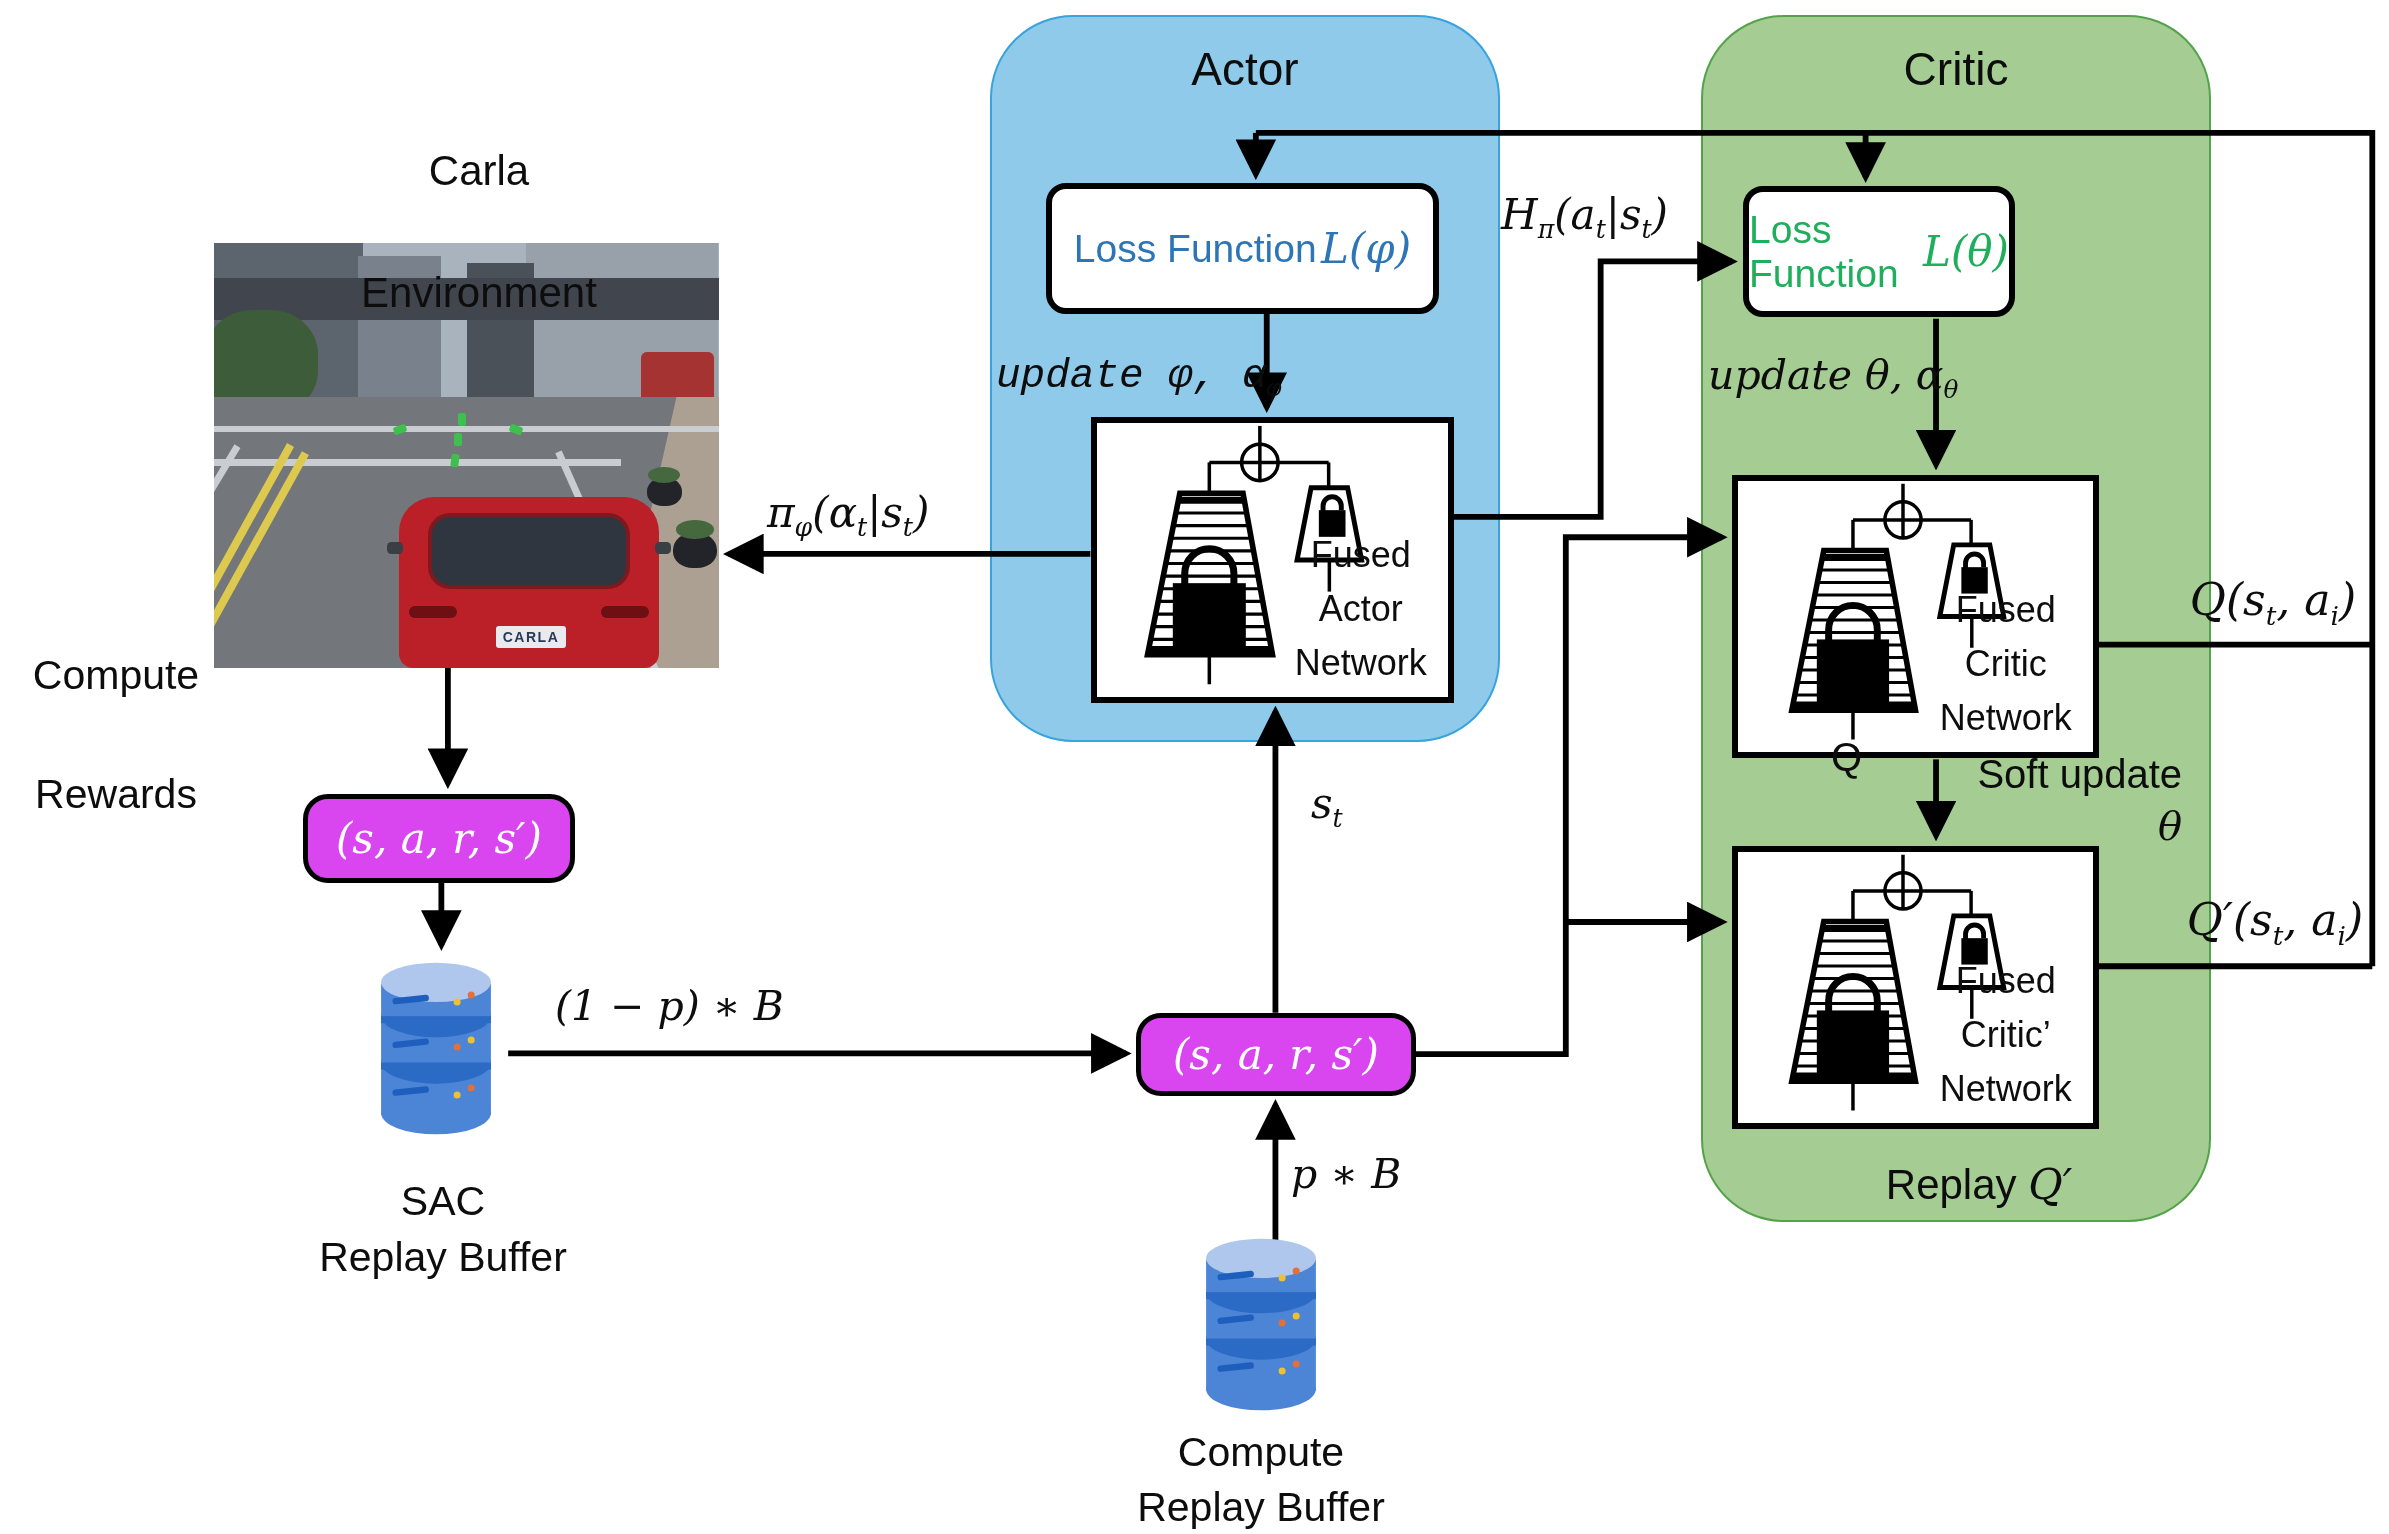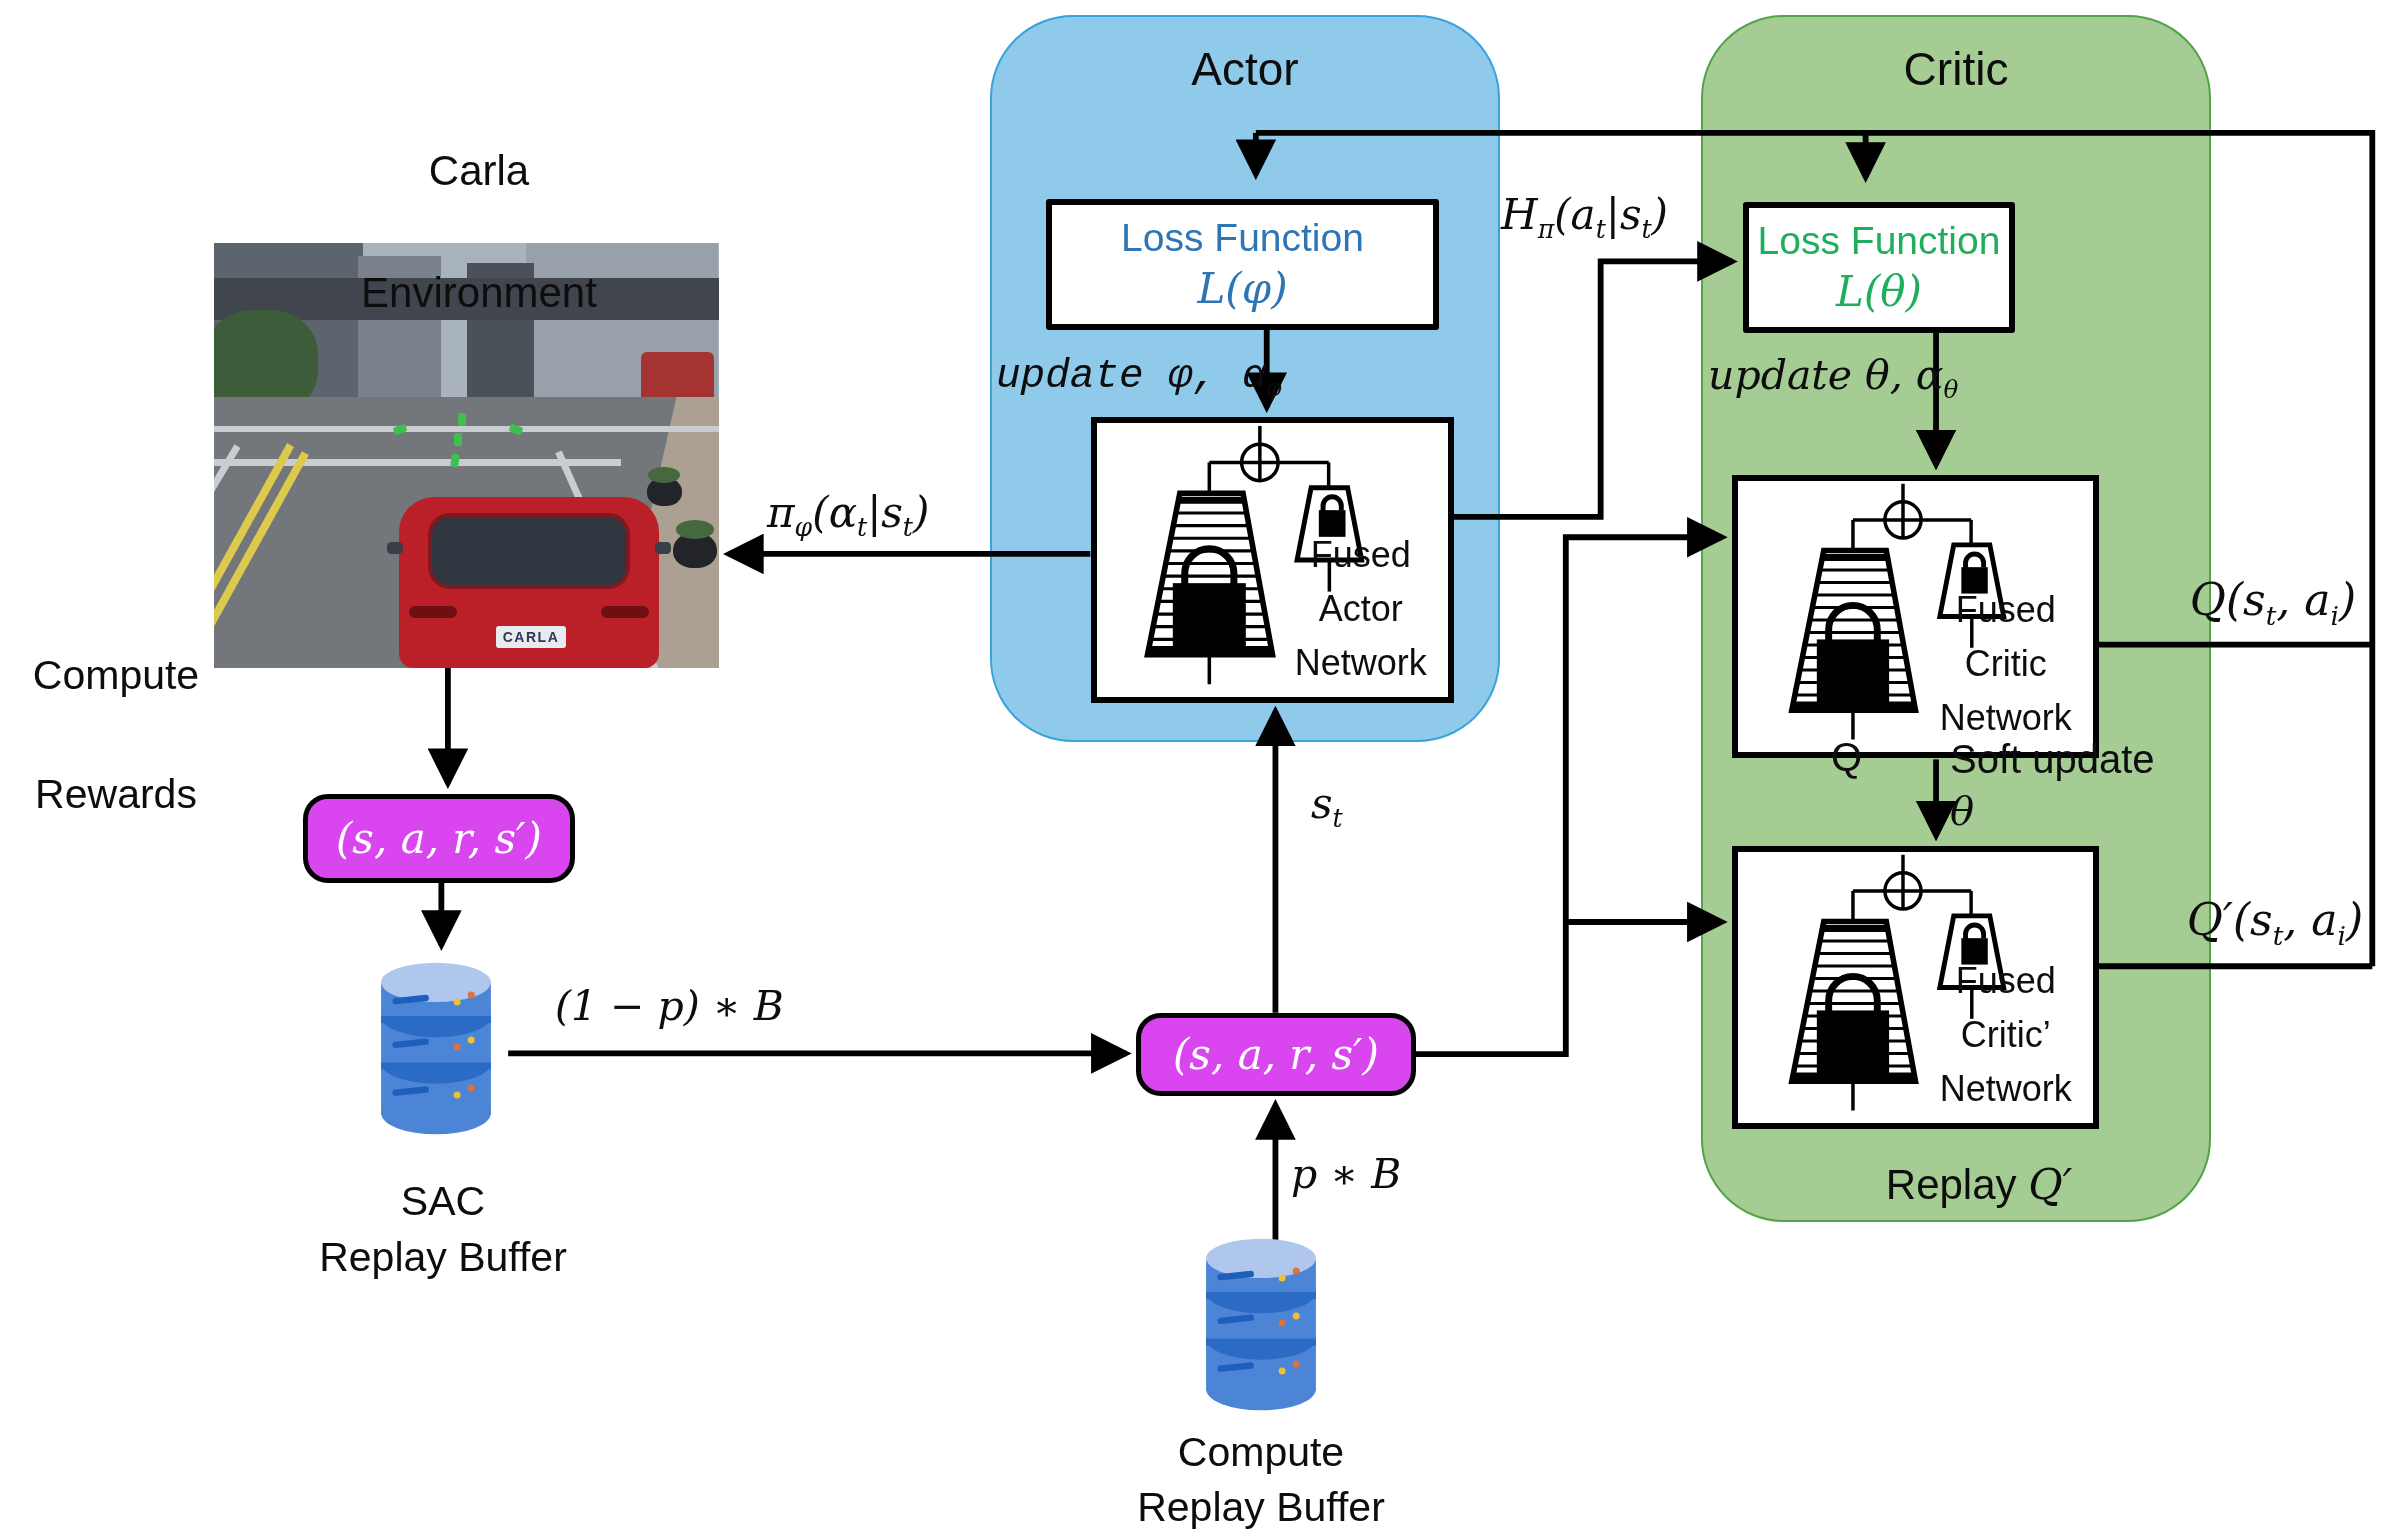--- a/index.html
+++ b/index.html
@@ -20,8 +20,8 @@
   .panel-title { font-size: 46px; }
   .two-line { line-height: 1.45; white-space: pre-line; }
 
-  .loss-box { position: absolute; z-index: 5; background: #fff; border: 6.5px solid #000; border-radius: 3px;
-              display: flex; flex-direction: column; align-items: center; justify-content: center; gap: 4.4px; margin-top: 16px; }
+  .loss-box { position: absolute; z-index: 5; background: #fff; border: 6.5px solid #000; border-radius: 20px;
+              display: flex; flex-direction: row; align-items: center; justify-content: center; gap: 4.4px; }
   .loss-title { font-size: 39px; }
   .loss-arg { font-size: 42px; }
   .loss-actor .loss-title, .loss-actor .loss-arg { color: #2E75B6; }

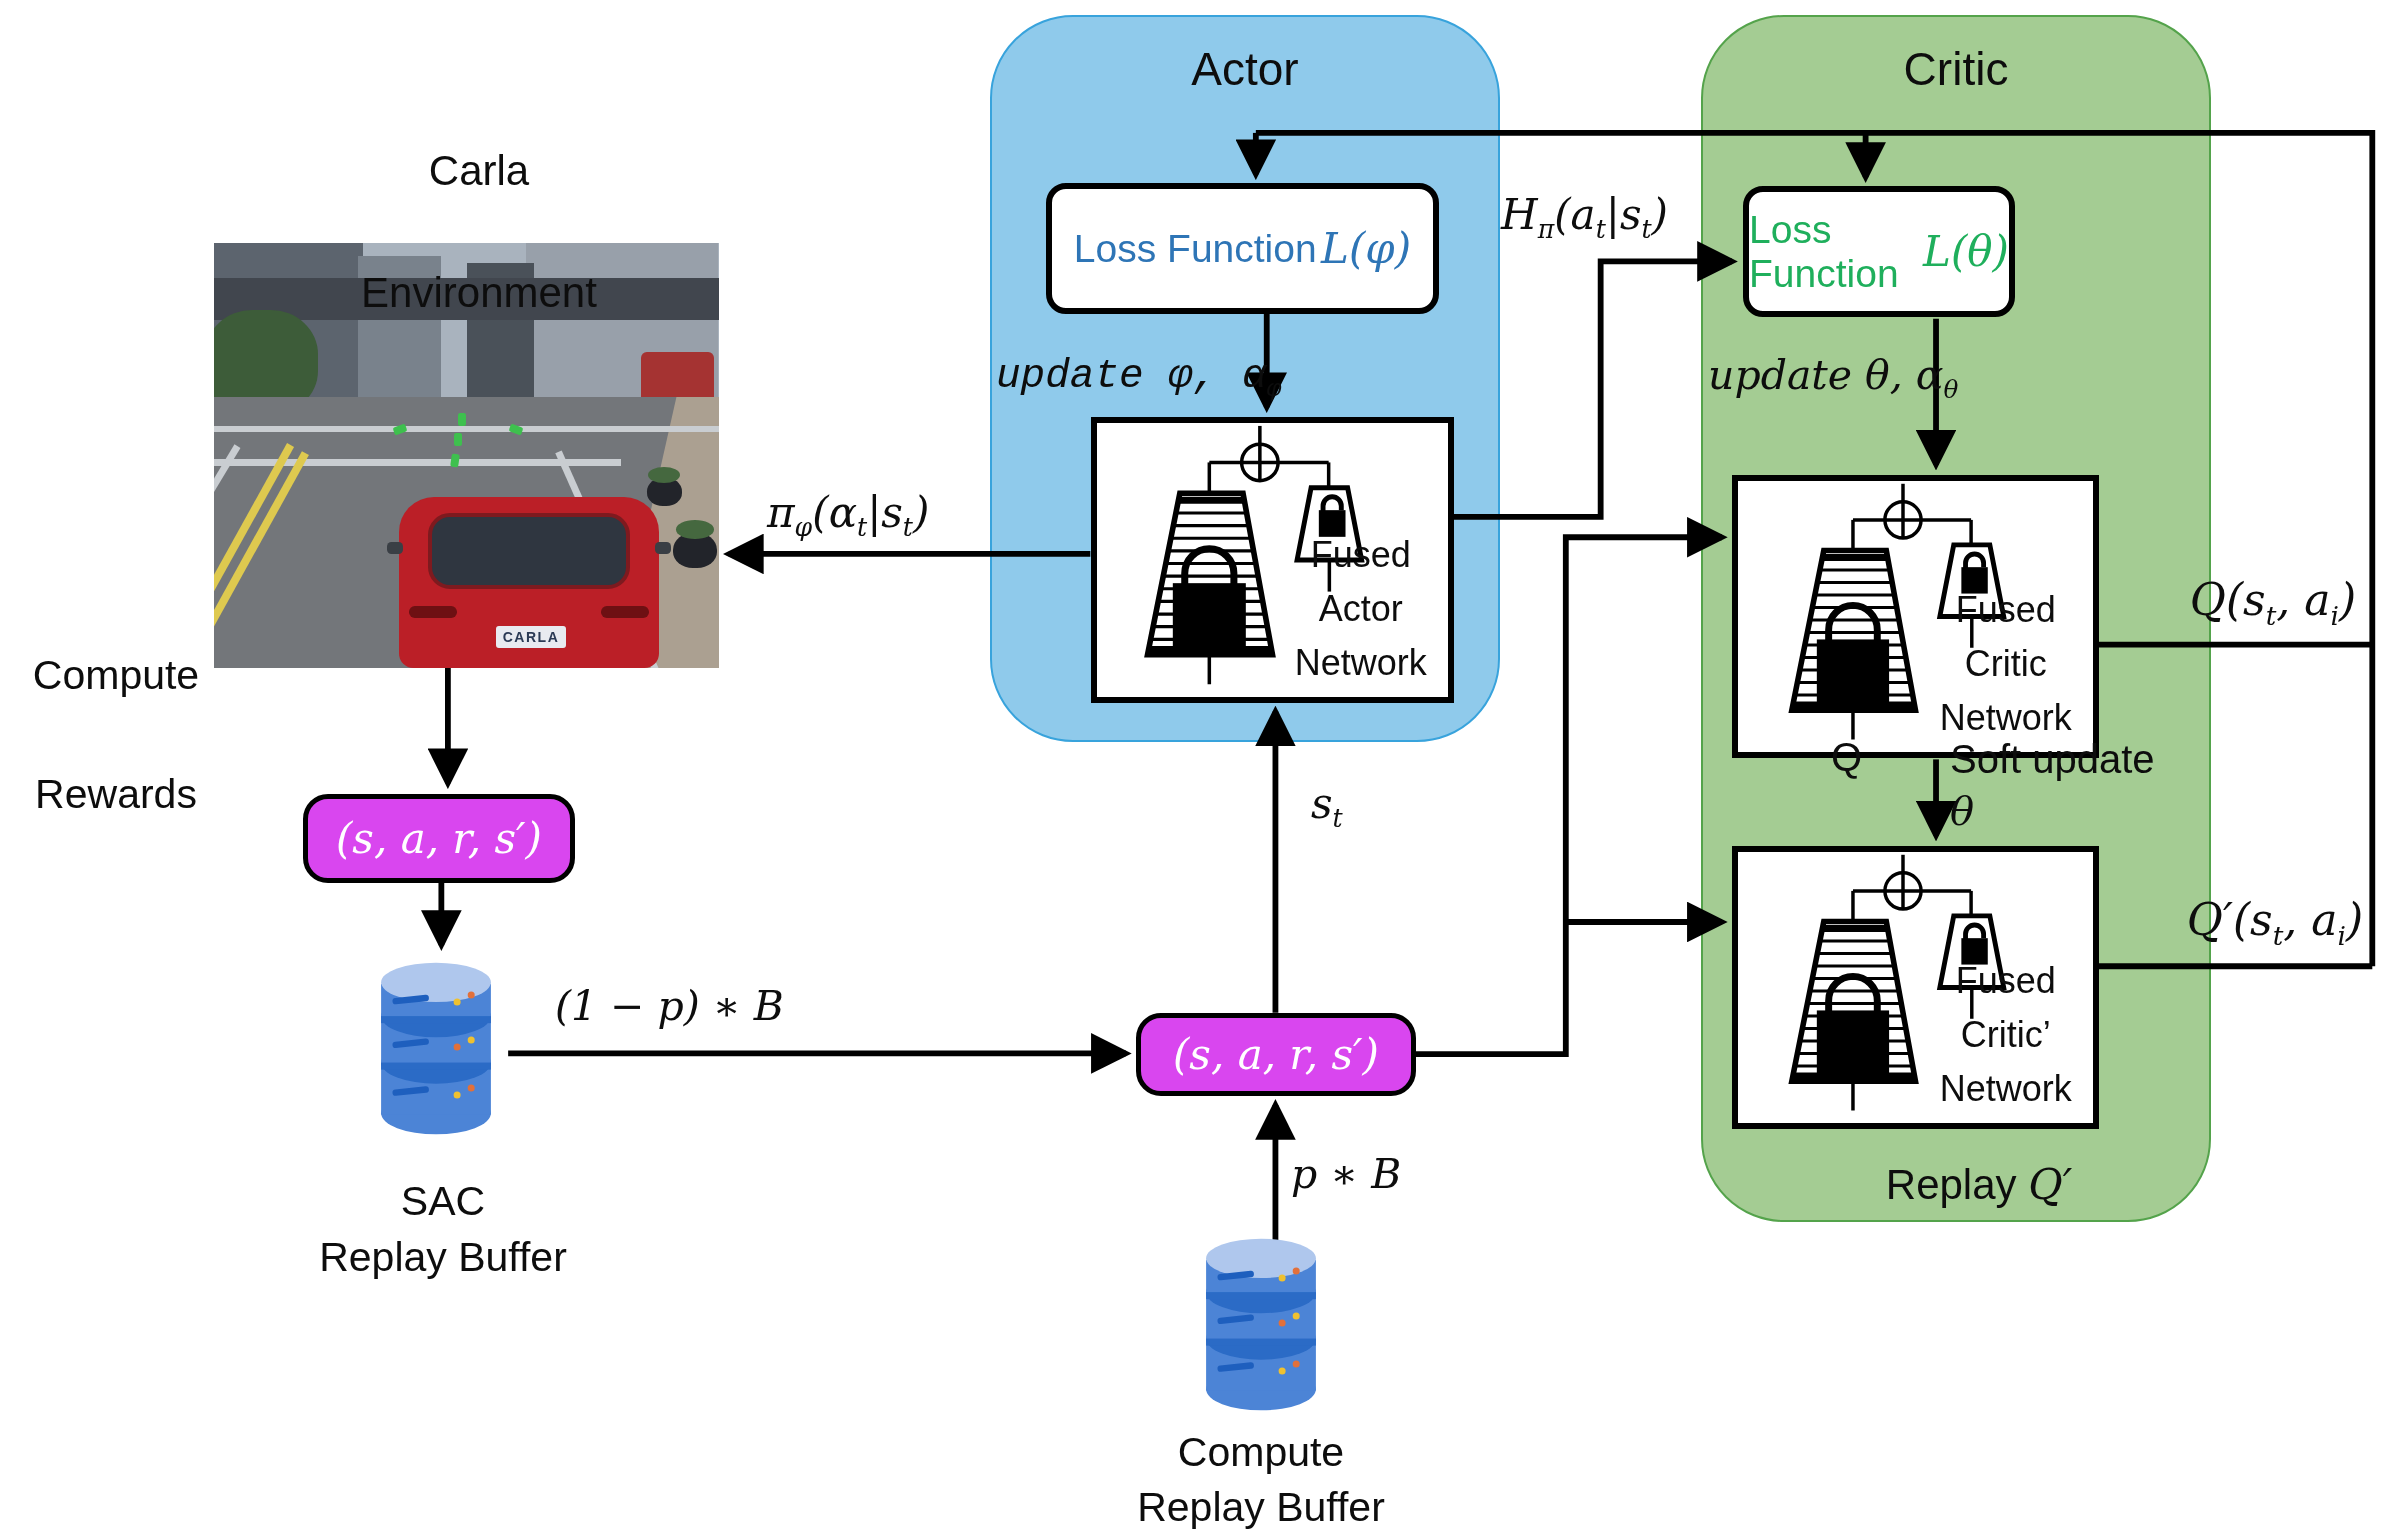--- a/index.html
+++ b/index.html
@@ -347,7 +347,7 @@
 
   <div class="lbl" style="left:1831px; top:735px; font-size:40px;">Q</div>
 
-  <div class="lbl" style="left:1950px; top:733px; width:232px; text-align:left; font-size:40px; line-height:1.3;">
+  <div class="lbl" style="left:1950px; top:748px; width:232px; text-align:right; font-size:40px; line-height:1.3;">
     <div>Soft update</div>
     <div class="math">θ</div>
   </div>

